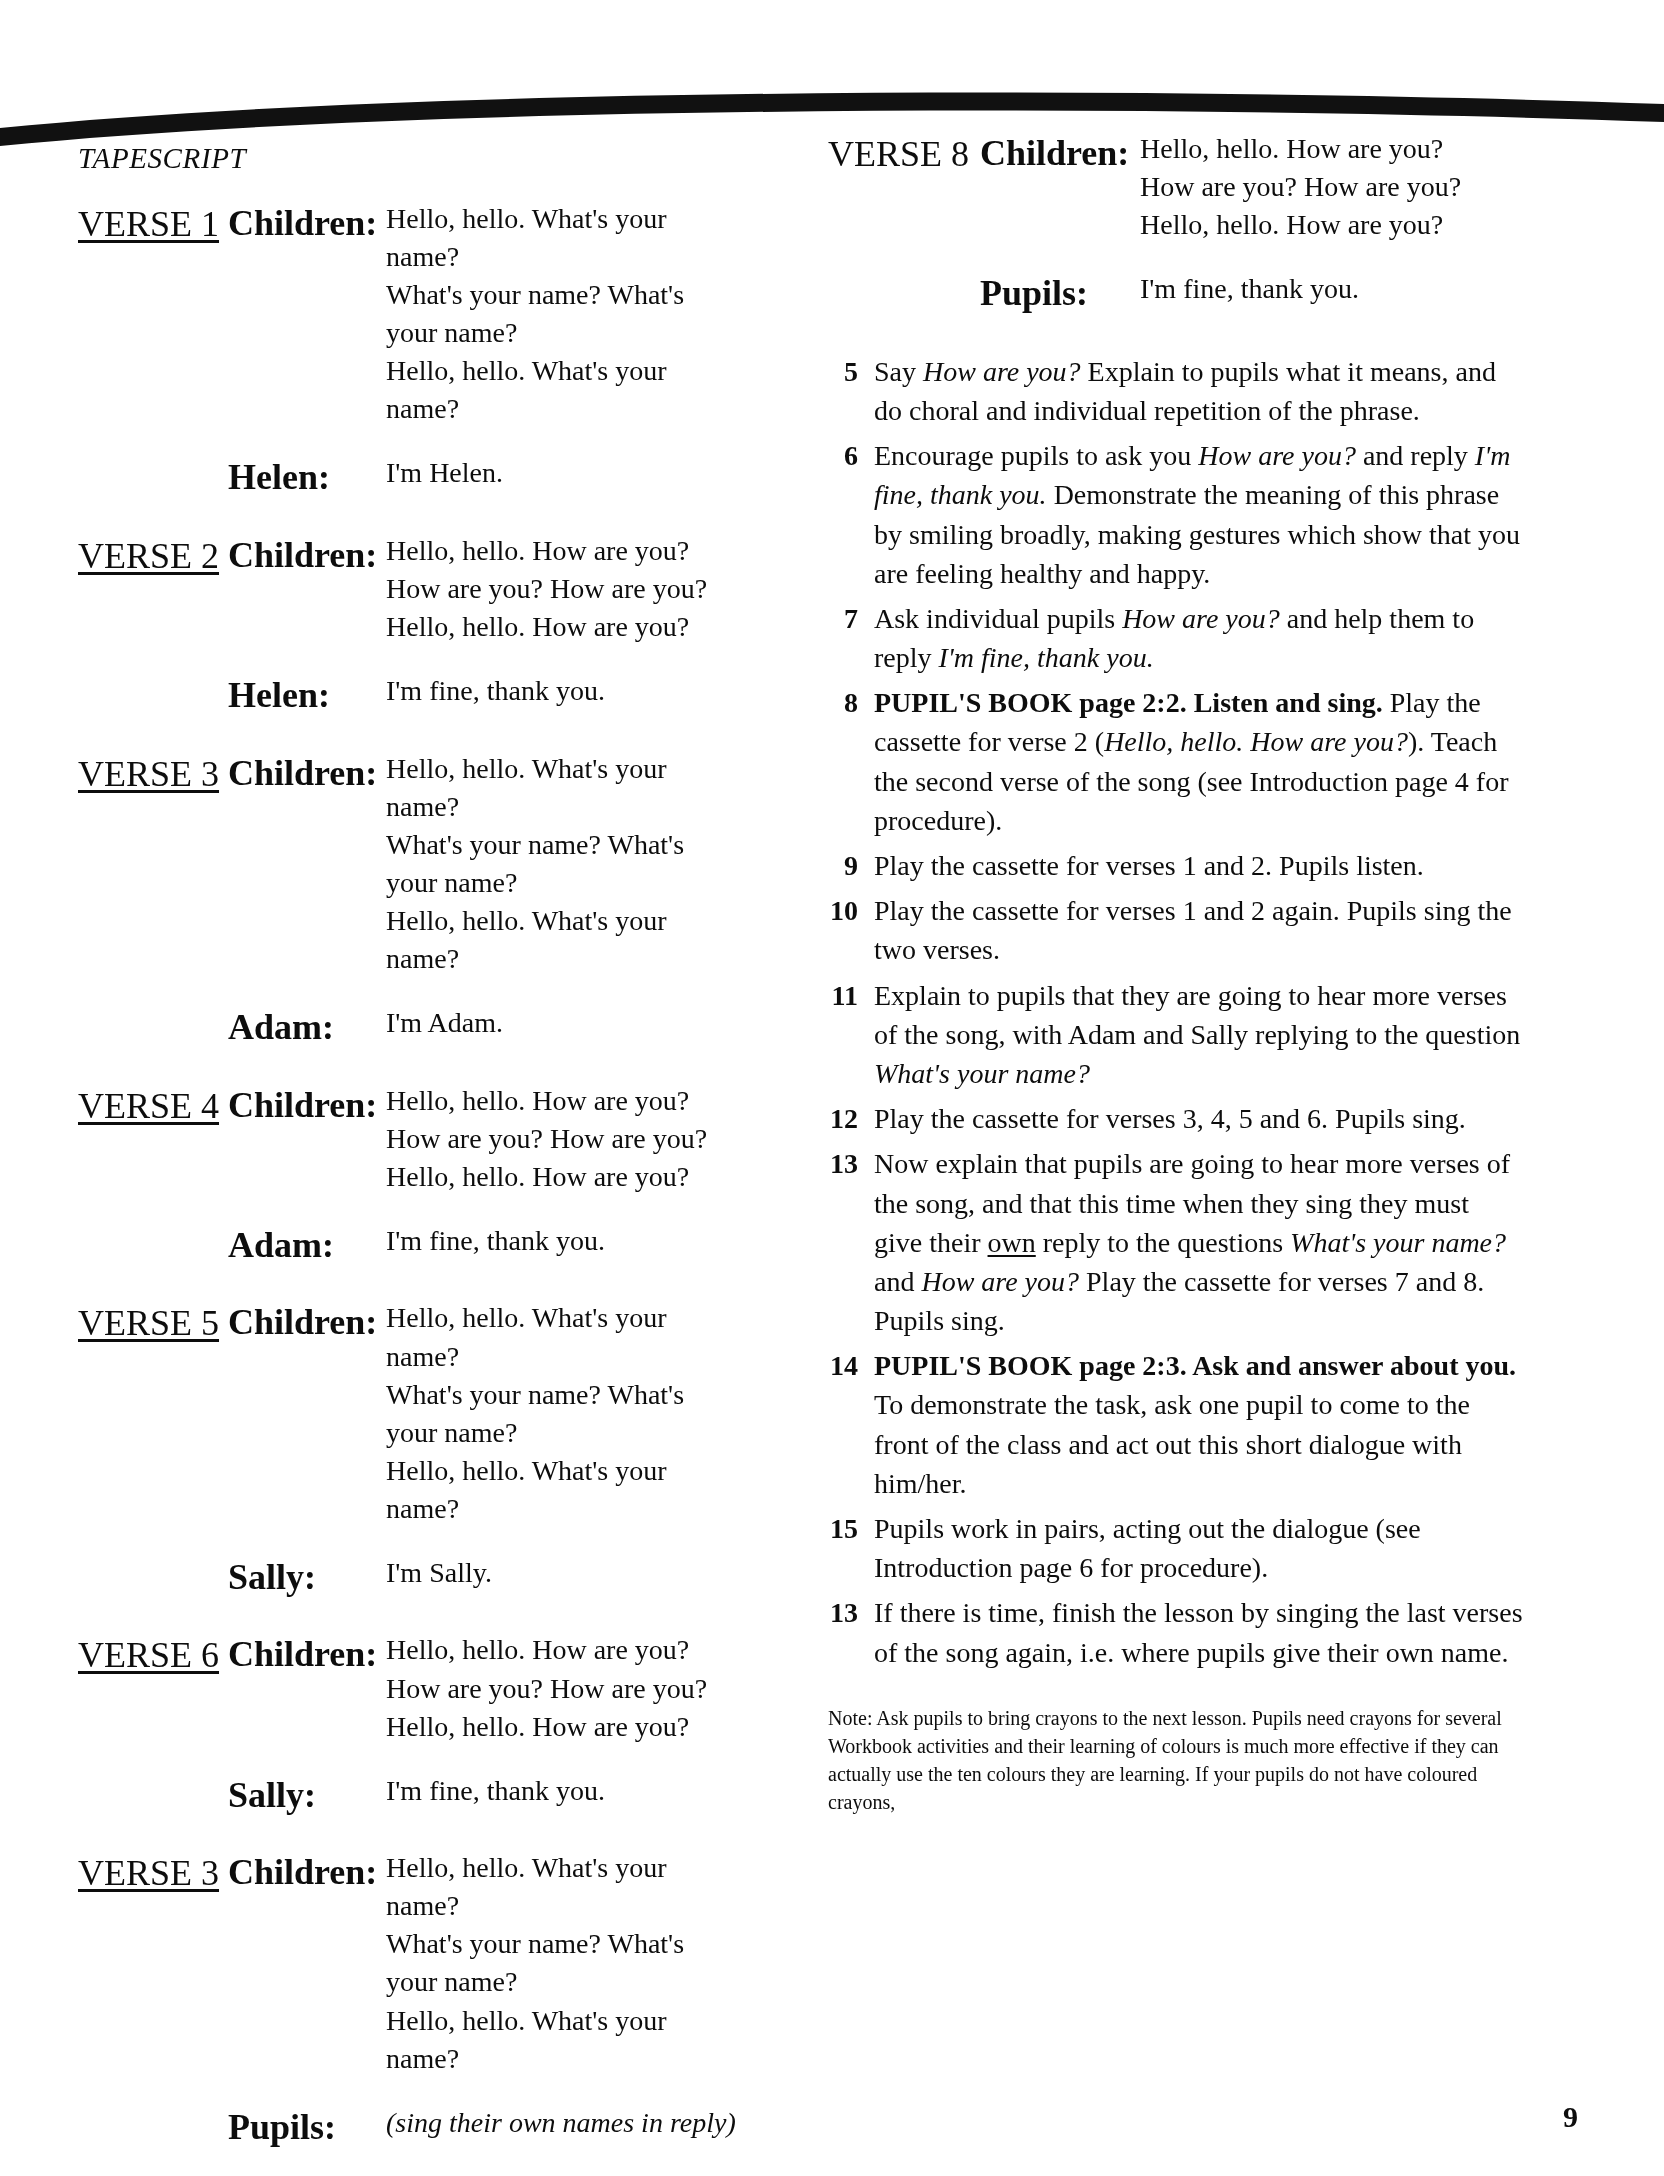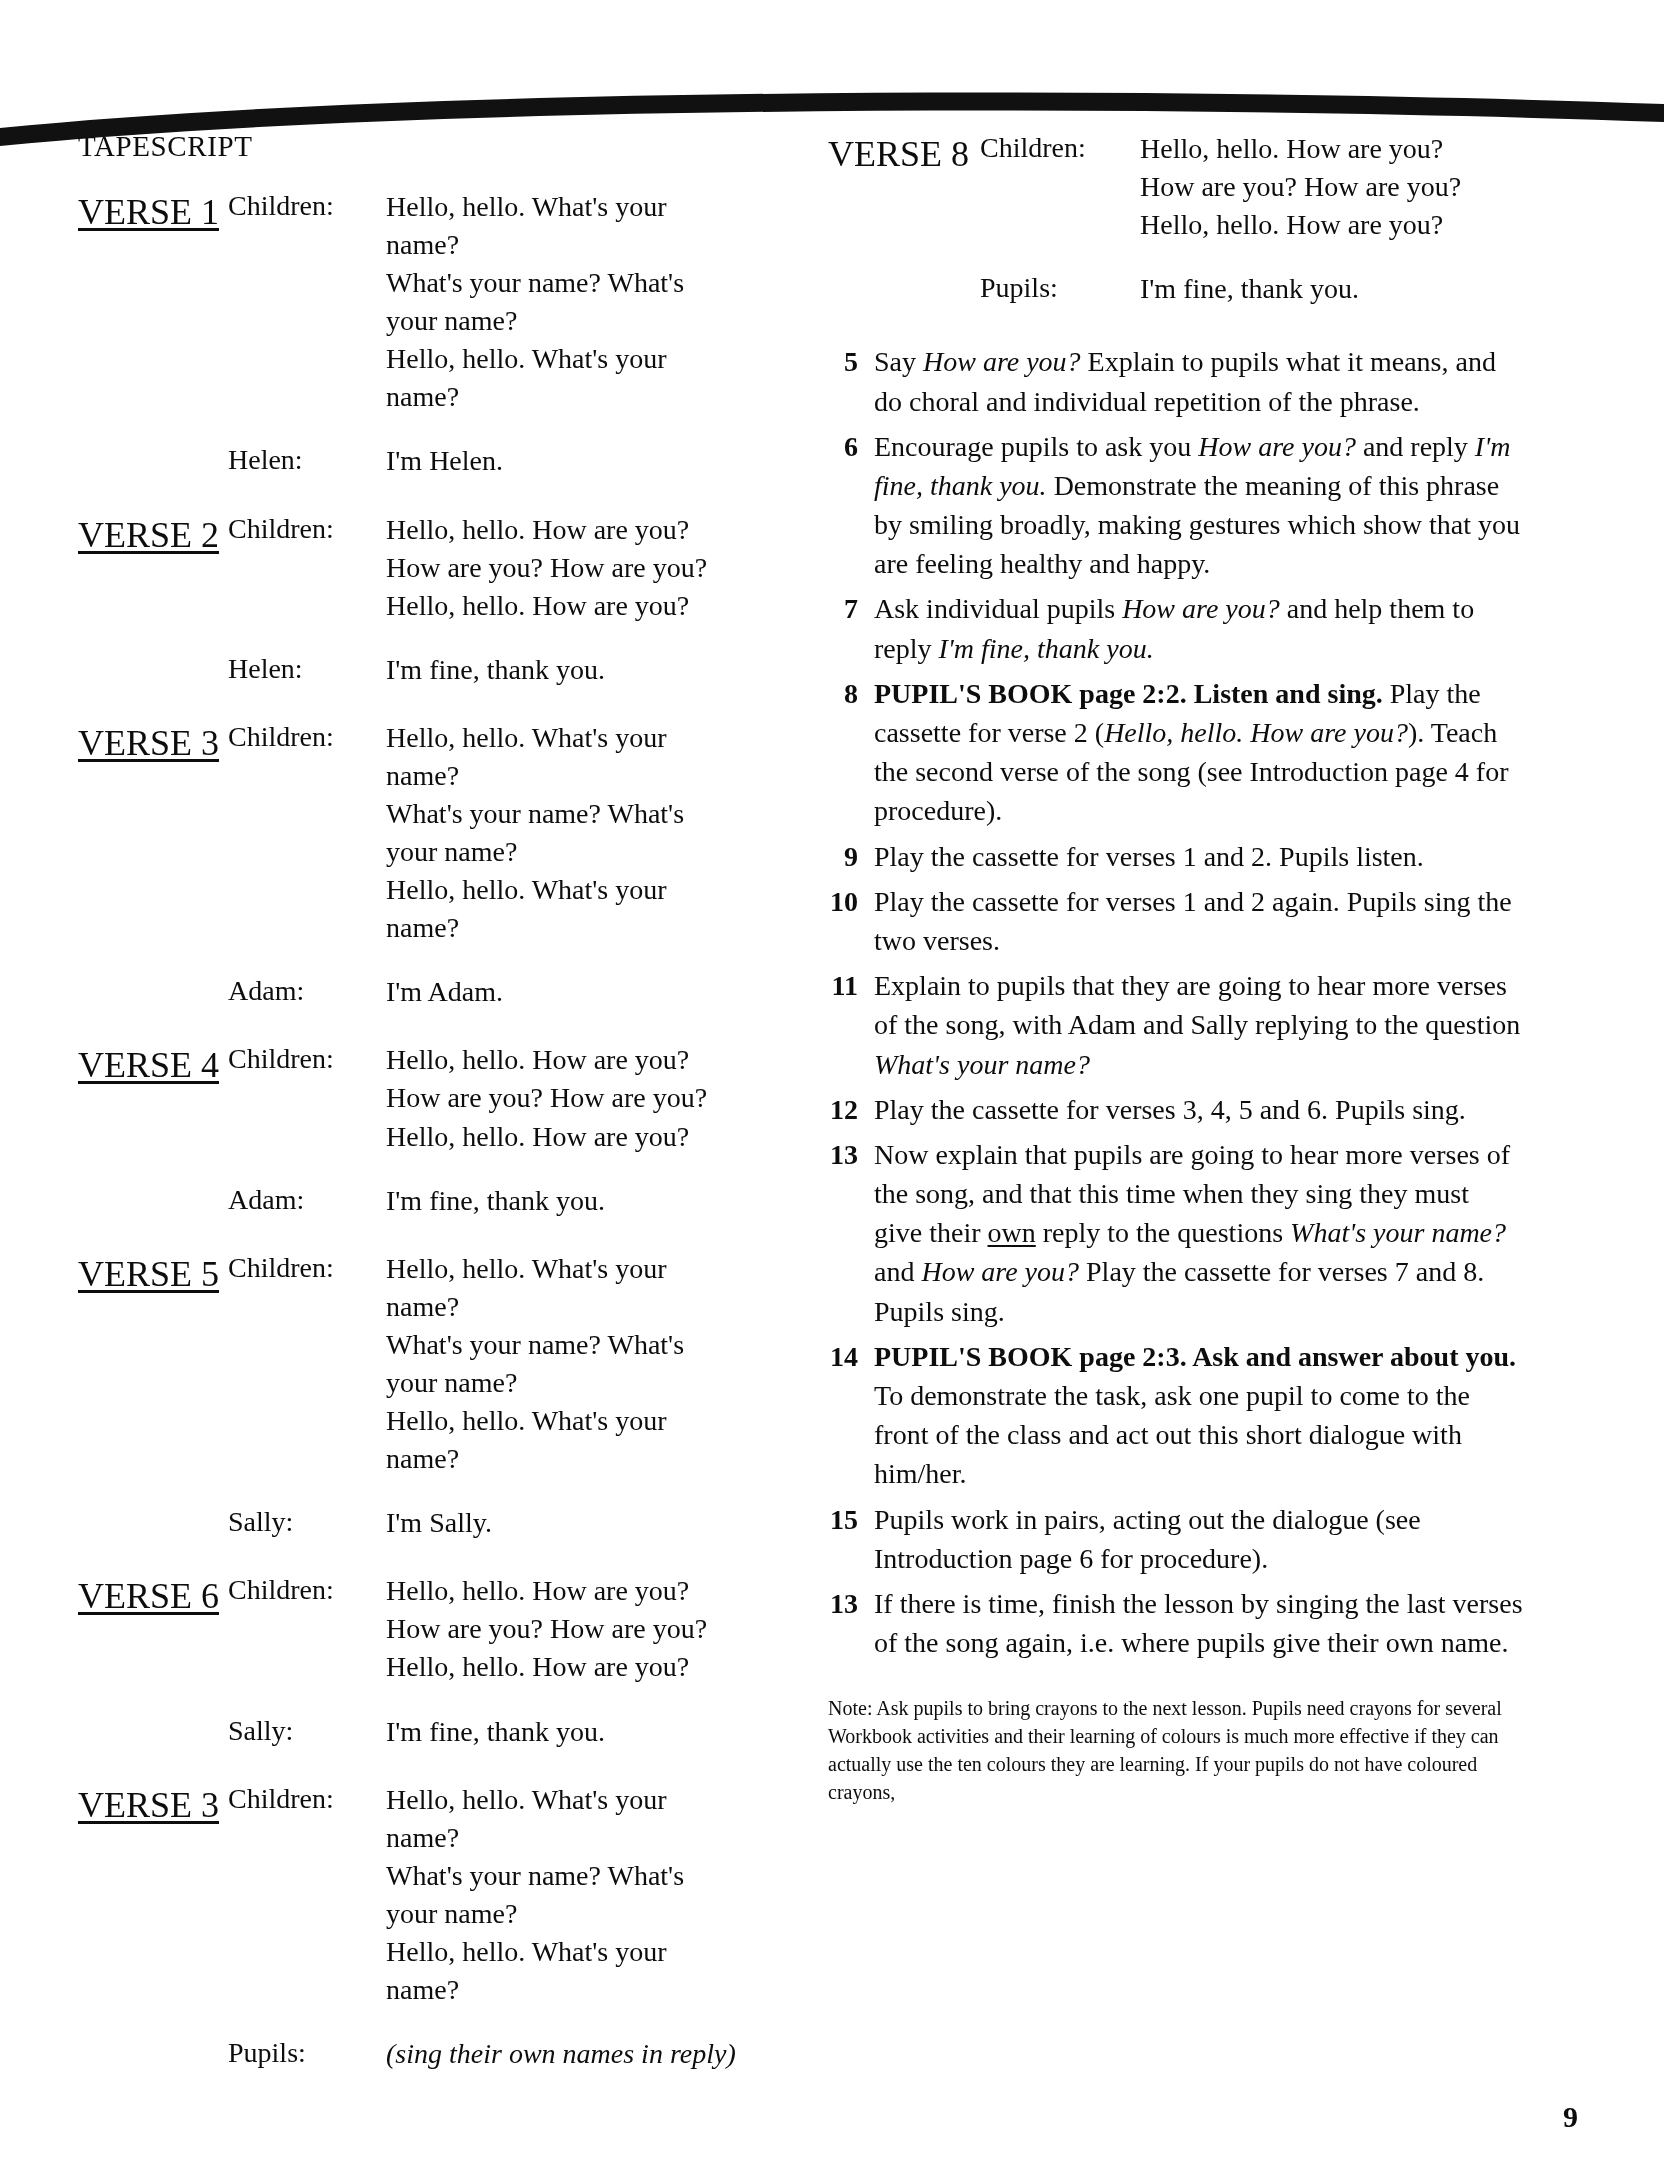--- a/index.html
+++ b/index.html
@@ -57,8 +57,9 @@
   .section-title {
     font-size: 29px;
     letter-spacing: 0.6px;
-    margin: 0 0 25px 0;
+    margin: 12px 0 25px 0;
     font-weight: normal;
+    font-style: italic;
   }
 
   

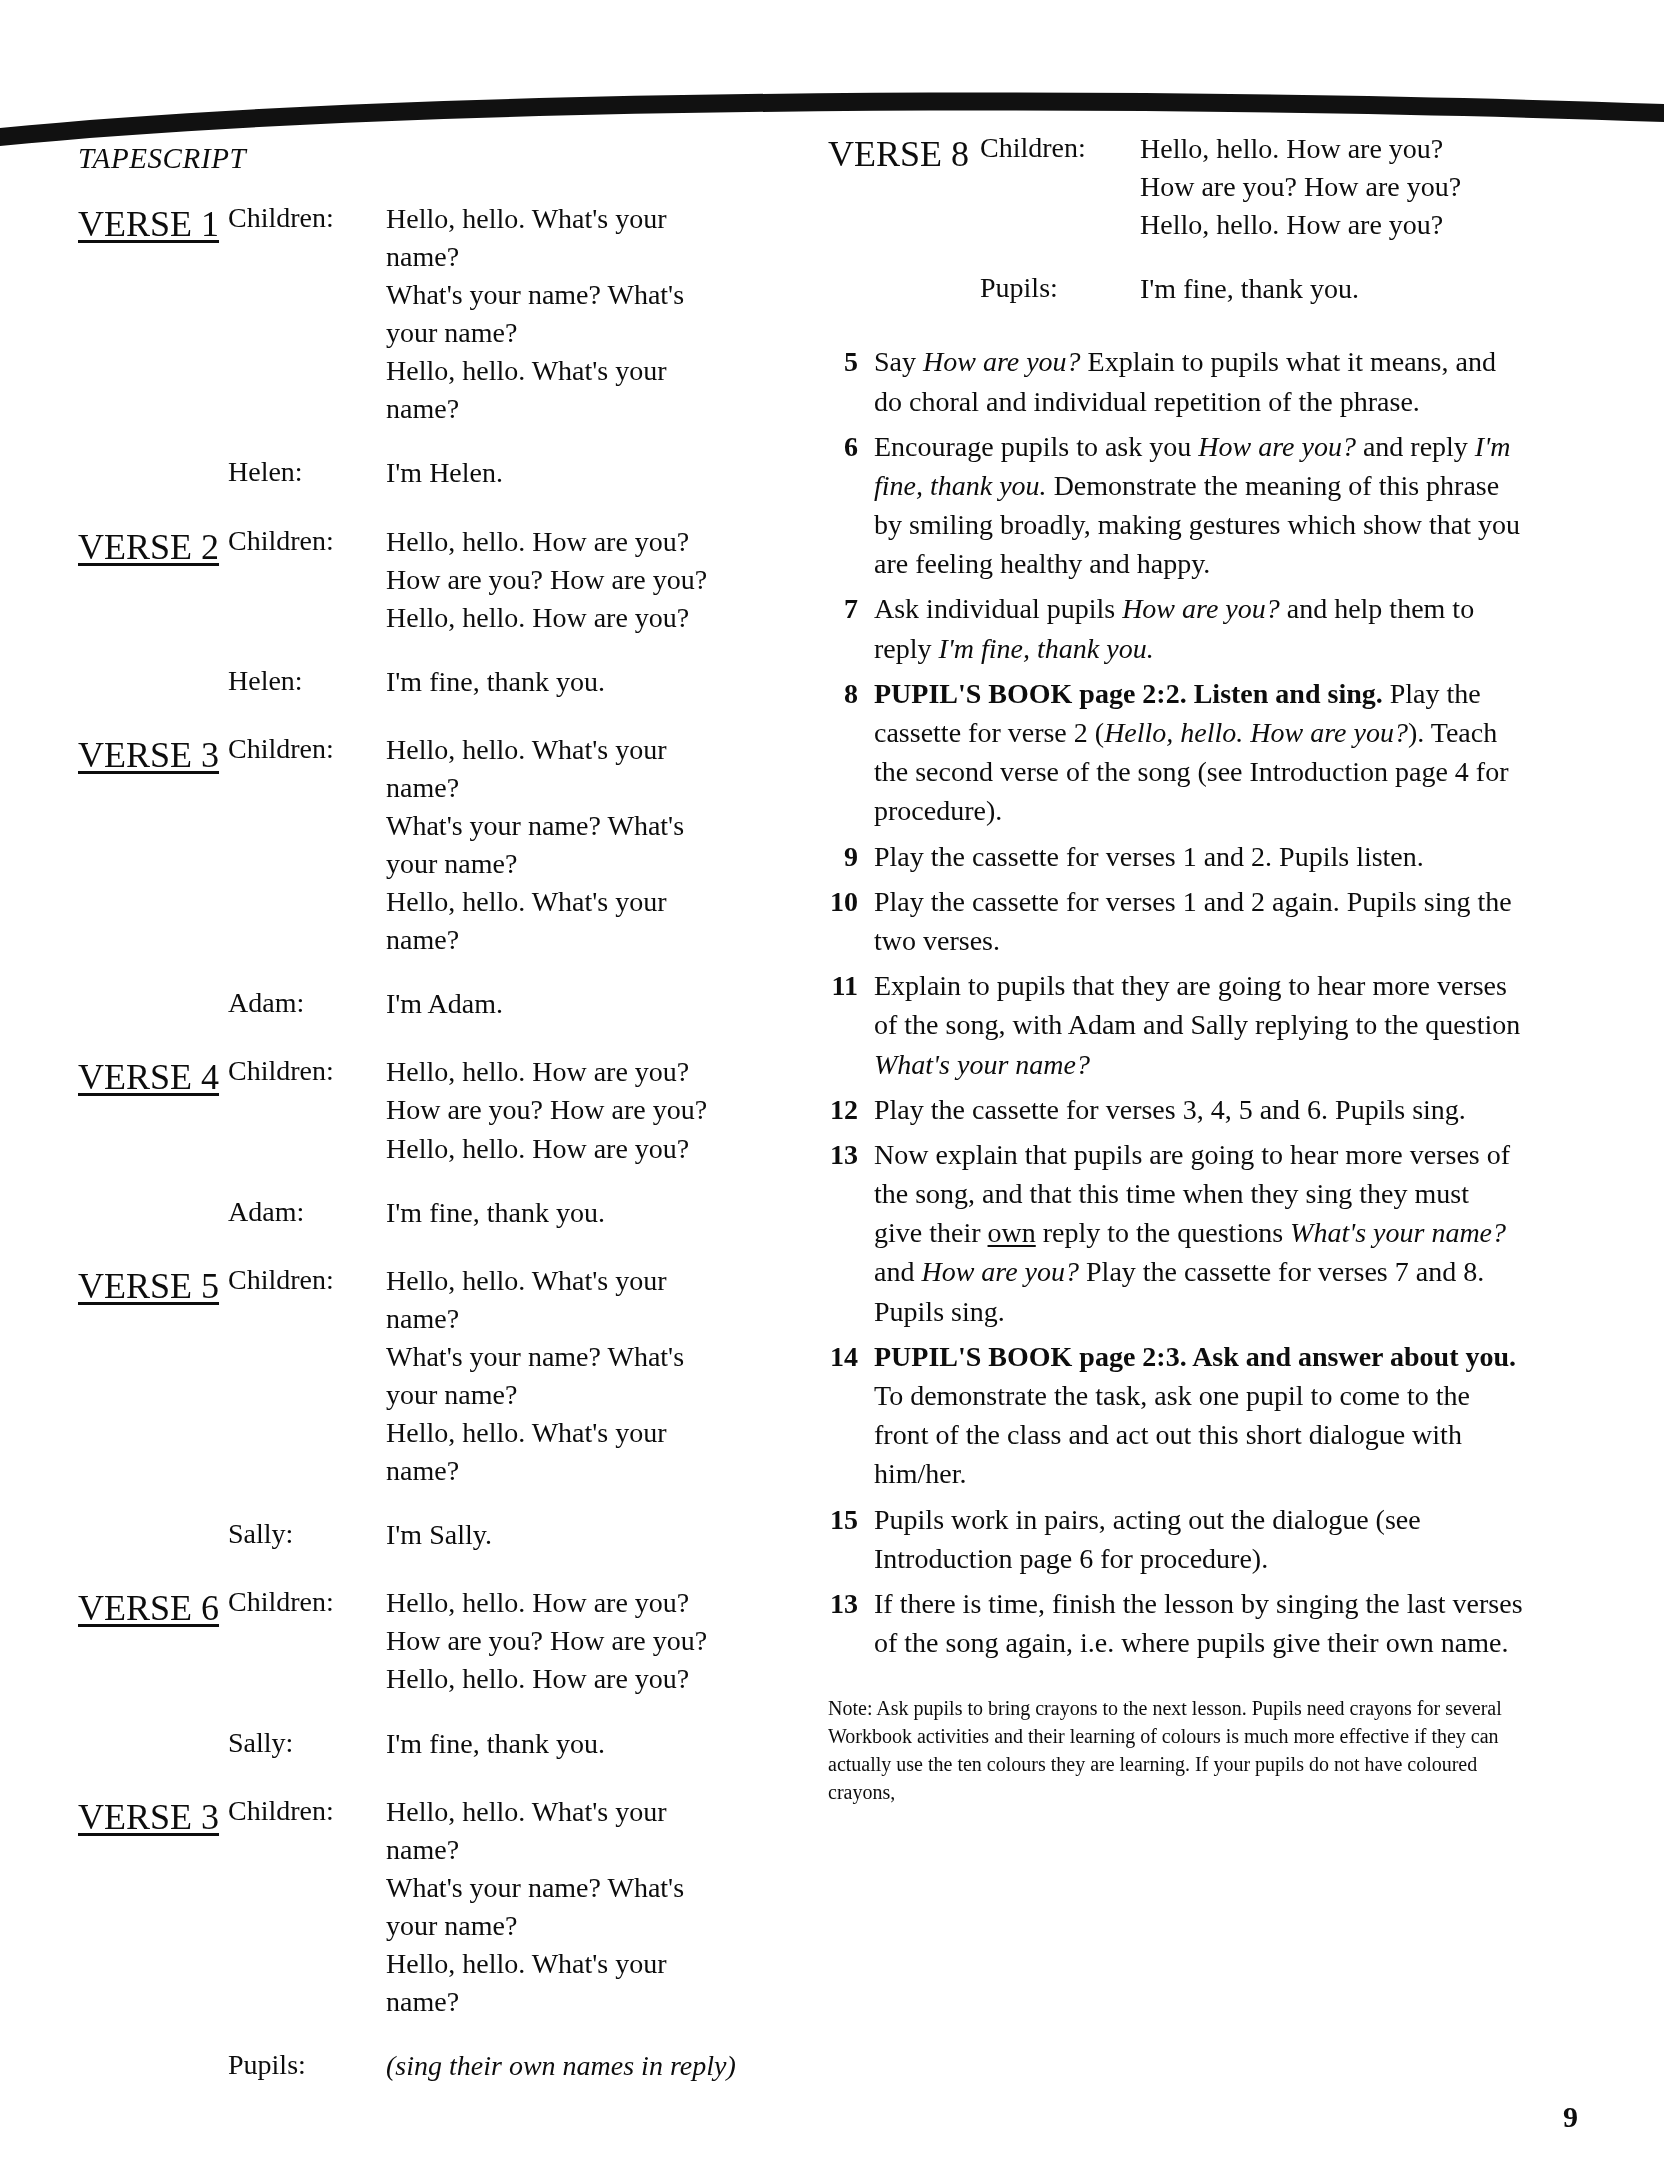--- a/index.html
+++ b/index.html
@@ -91,8 +91,8 @@
   .speaker {
     width: 158px;
     flex: 0 0 158px;
-    font-weight: normal;
-    font-size: 28px;
+    font-weight: bold;
+    font-size: 36px;
     line-height: 1.32;
   }
   .lines {

